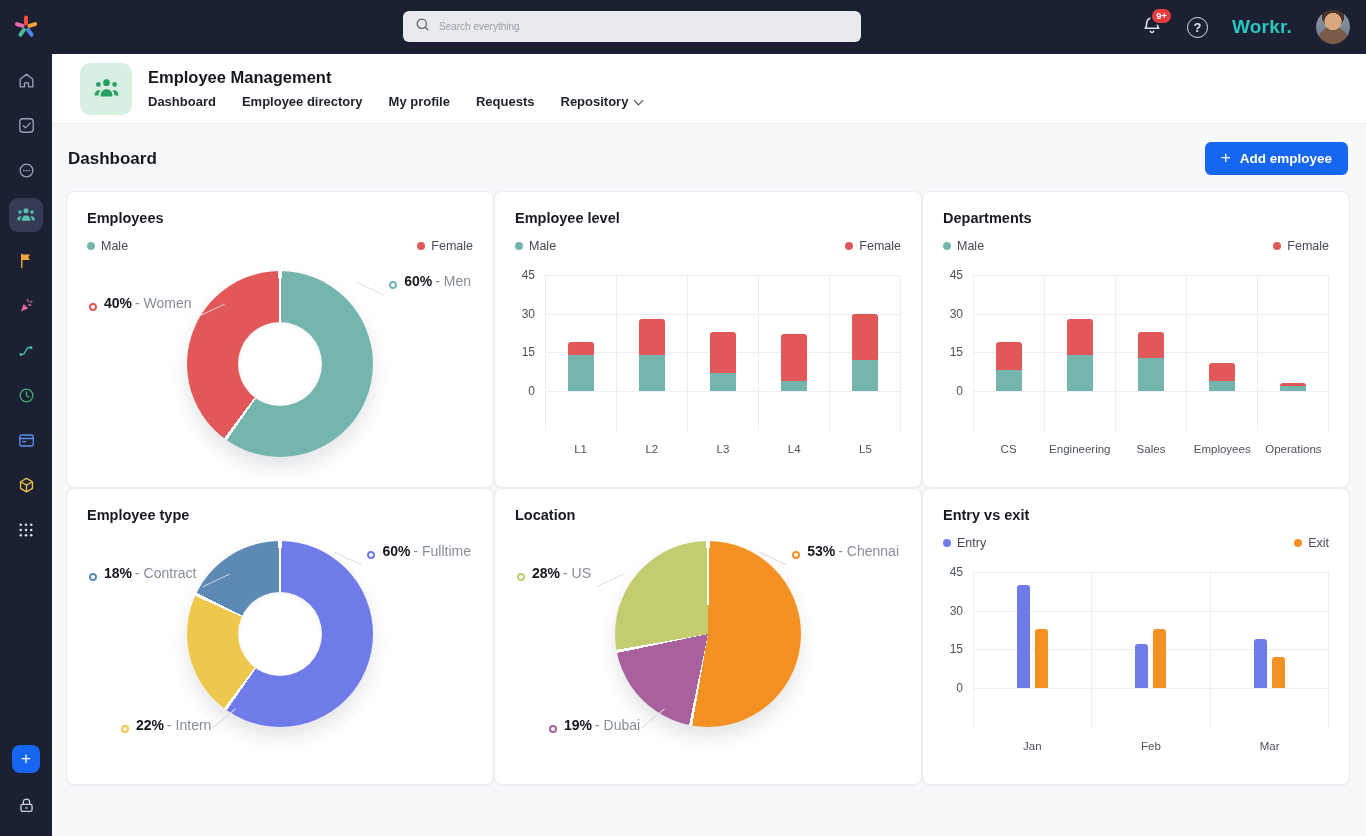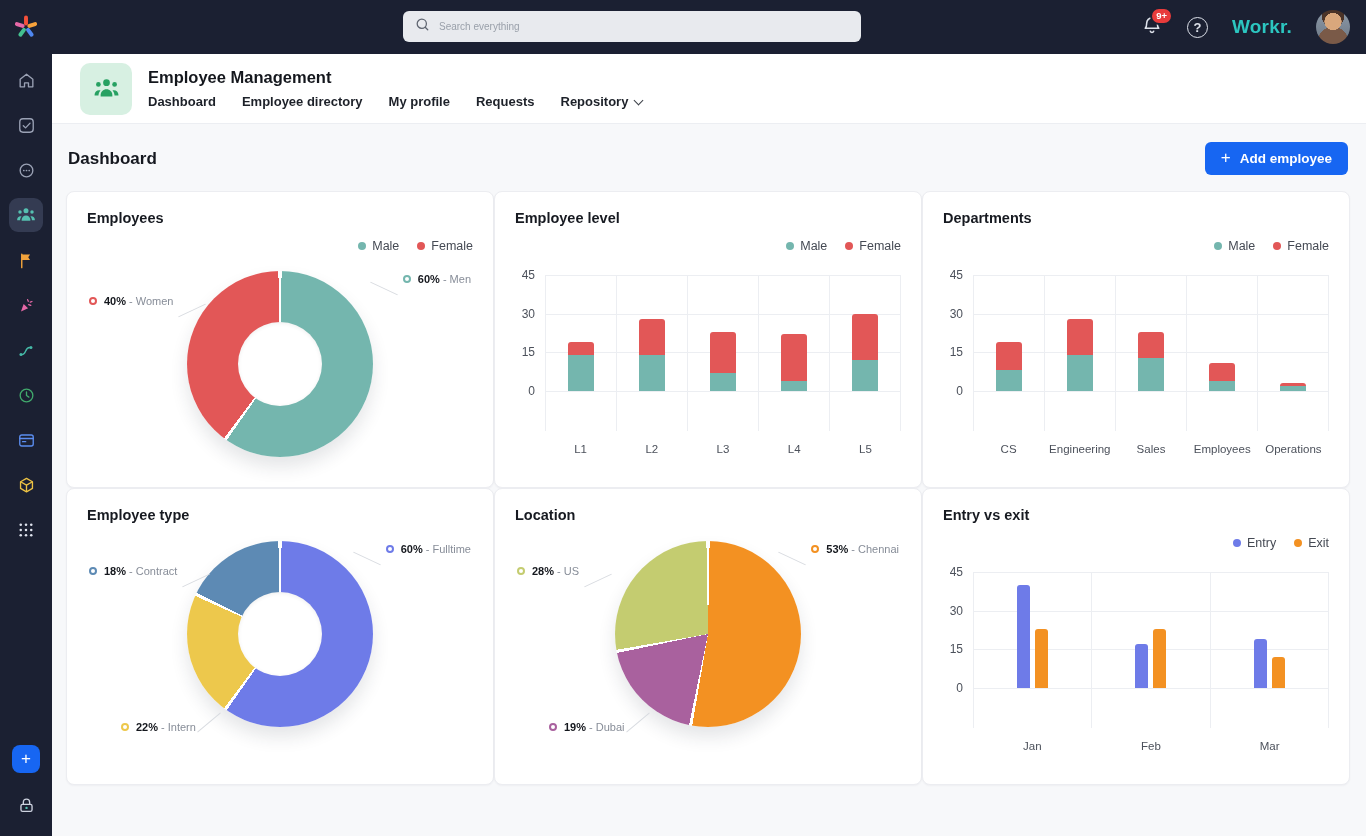--- a/index.html
+++ b/index.html
@@ -56,7 +56,7 @@
   .card-title{font-size:14.5px;font-weight:700;color:#171a21}
 
   
-  .legend{display:flex;justify-content:flex-end;gap:18px;margin-top:13px}
+  .legend{display:flex;justify-content:space-between;gap:18px;margin-top:13px}
   .legend-item{display:flex;align-items:center;gap:6px}
   .legend-dot{width:8px;height:8px;border-radius:50%;display:inline-block}
   .legend-label{font-size:12.5px;color:#454a54}

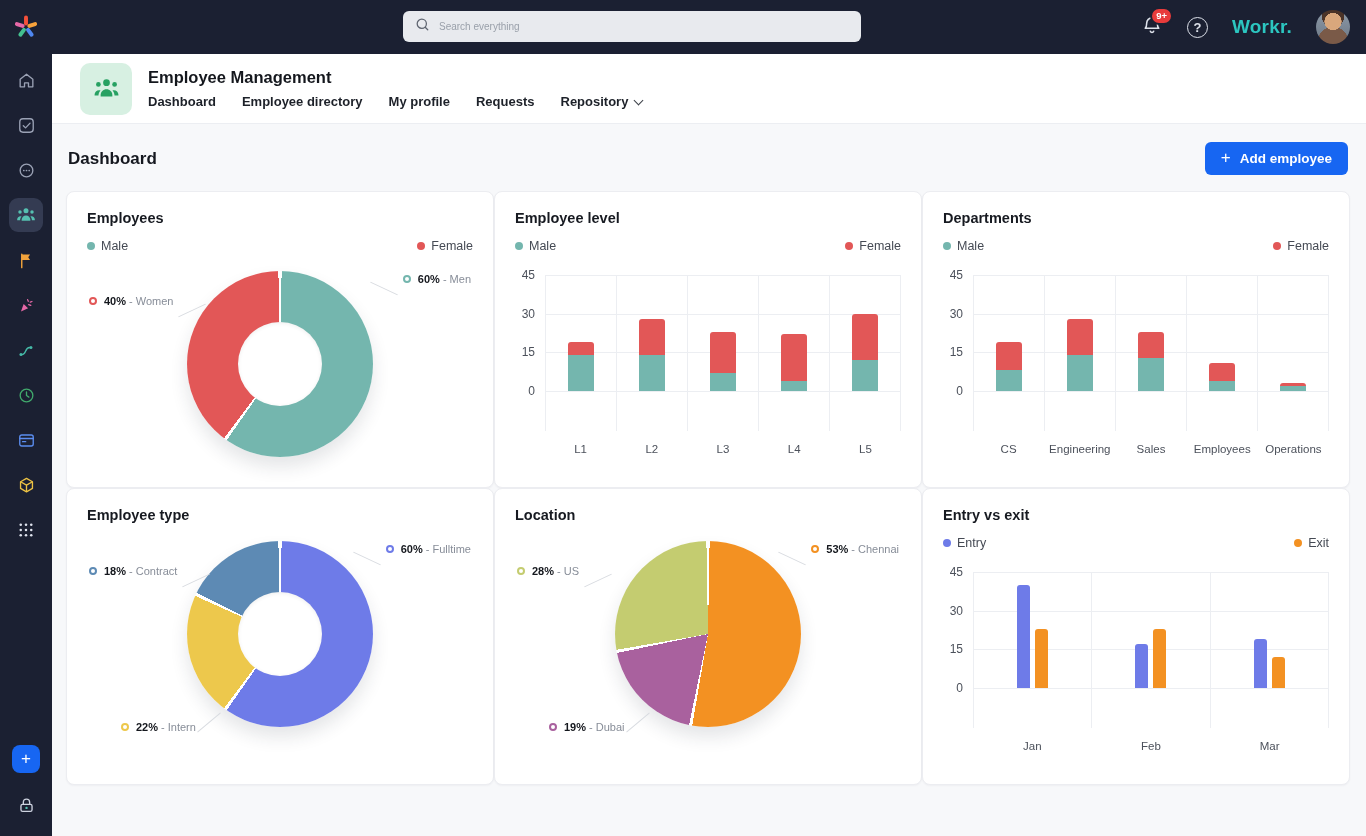--- a/index.html
+++ b/index.html
@@ -65,7 +65,7 @@
   .pie-area{position:relative;height:206px;margin-top:8px}
   .pie{position:absolute;left:50%;top:50%;transform:translate(-50%,-50%);width:186px;height:186px;border-radius:50%;box-shadow:0 10px 18px rgba(31,41,55,.12)}
   .pie-hole{position:absolute;left:50%;top:50%;transform:translate(-50%,-50%);width:84px;height:84px;border-radius:50%;background:#fff;box-shadow:inset 0 1px 4px rgba(0,0,0,.07)}
-  .callout{position:absolute;display:flex;align-items:center;font-size:11px;color:#878d98;white-space:nowrap}
+  .callout{position:absolute;display:flex;align-items:flex-end;font-size:14px;color:#878d98;white-space:nowrap}
   .co-value{color:#14171d;font-weight:700;margin-right:3px}
   .co-marker{width:8px;height:8px;border-radius:50%;border:2.5px solid;background:#fff;margin-right:7px;flex:0 0 auto}
   .co-line{position:absolute;height:1px;width:30px;background:#d8dbe0}

